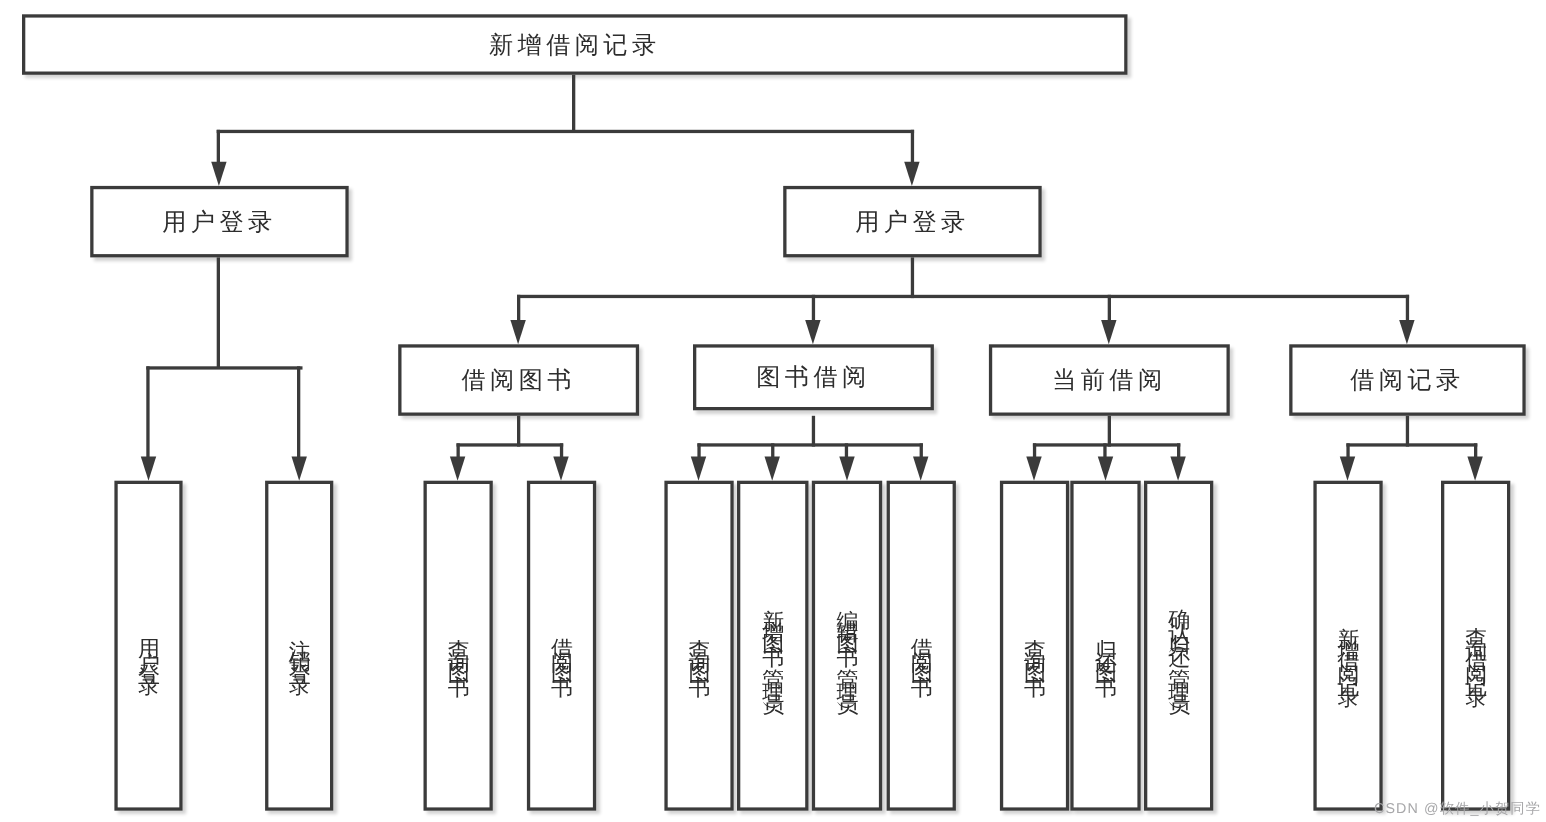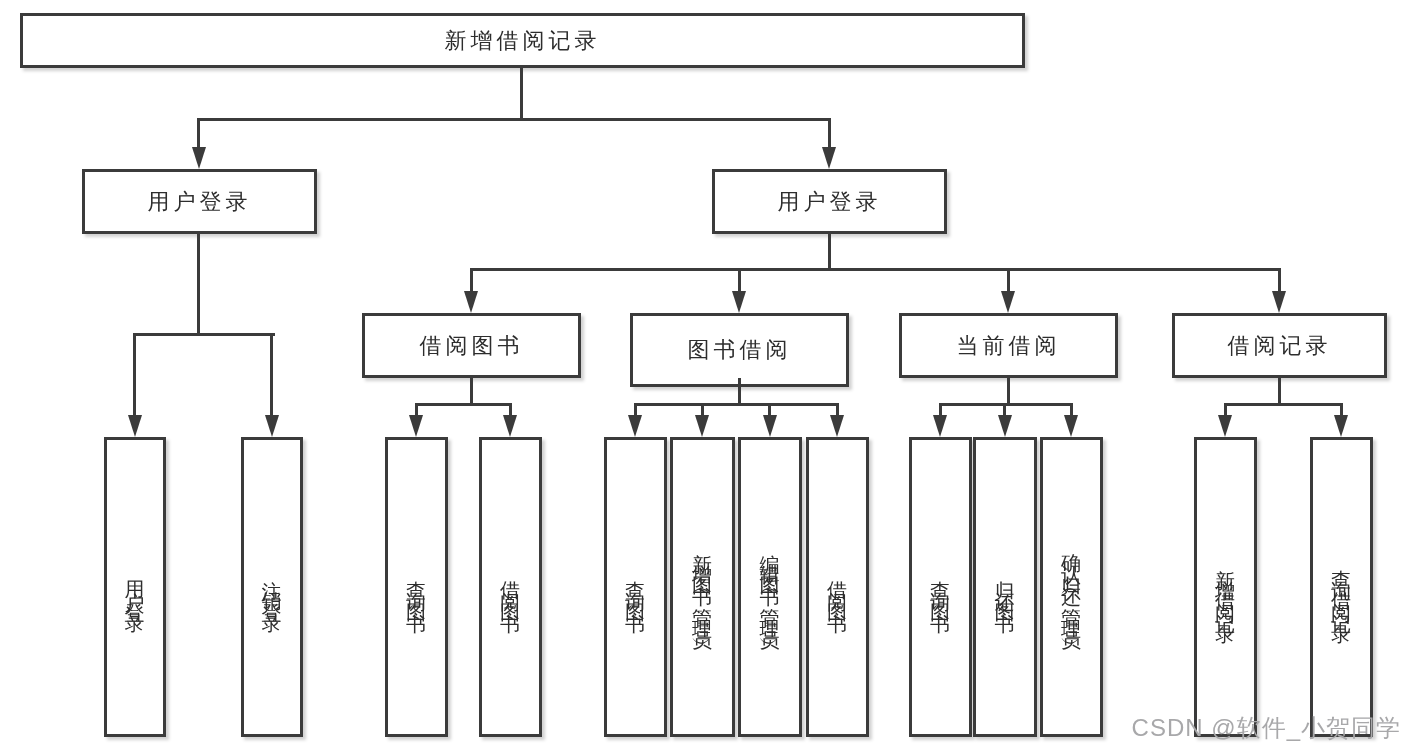--- a/index.html
+++ b/index.html
@@ -87,7 +87,7 @@
   <div class="node" style="left:362px;top:313px;width:219px;height:65px;">
     <span>借阅图书</span>
   </div>
-  <div class="node" style="left:630px;top:313px;width:219px;height:74px;">
+  <div class="node" style="left:630px;top:313px;width:219px;height:60px;">
     <span>图书借阅</span>
   </div>
   <div class="node" style="left:899px;top:313px;width:219px;height:65px;">

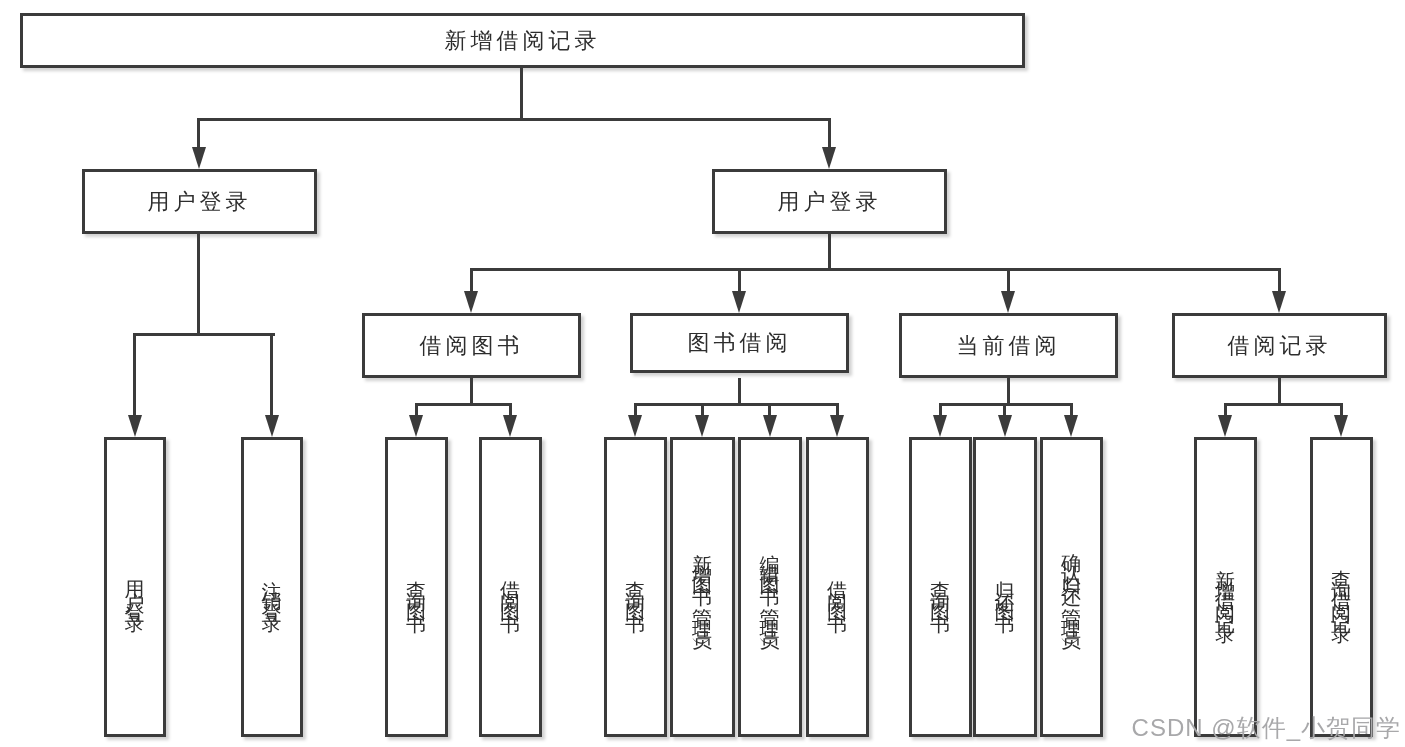--- a/index.html
+++ b/index.html
@@ -40,7 +40,7 @@
   }
   #watermark{
     position:absolute;right:4px;bottom:3px;z-index:5;
-    font-size:24px;letter-spacing:1px;color:var(--watermark);
+    font-size:13px;letter-spacing:1px;color:var(--watermark);
   }
 </style>
 </head>

